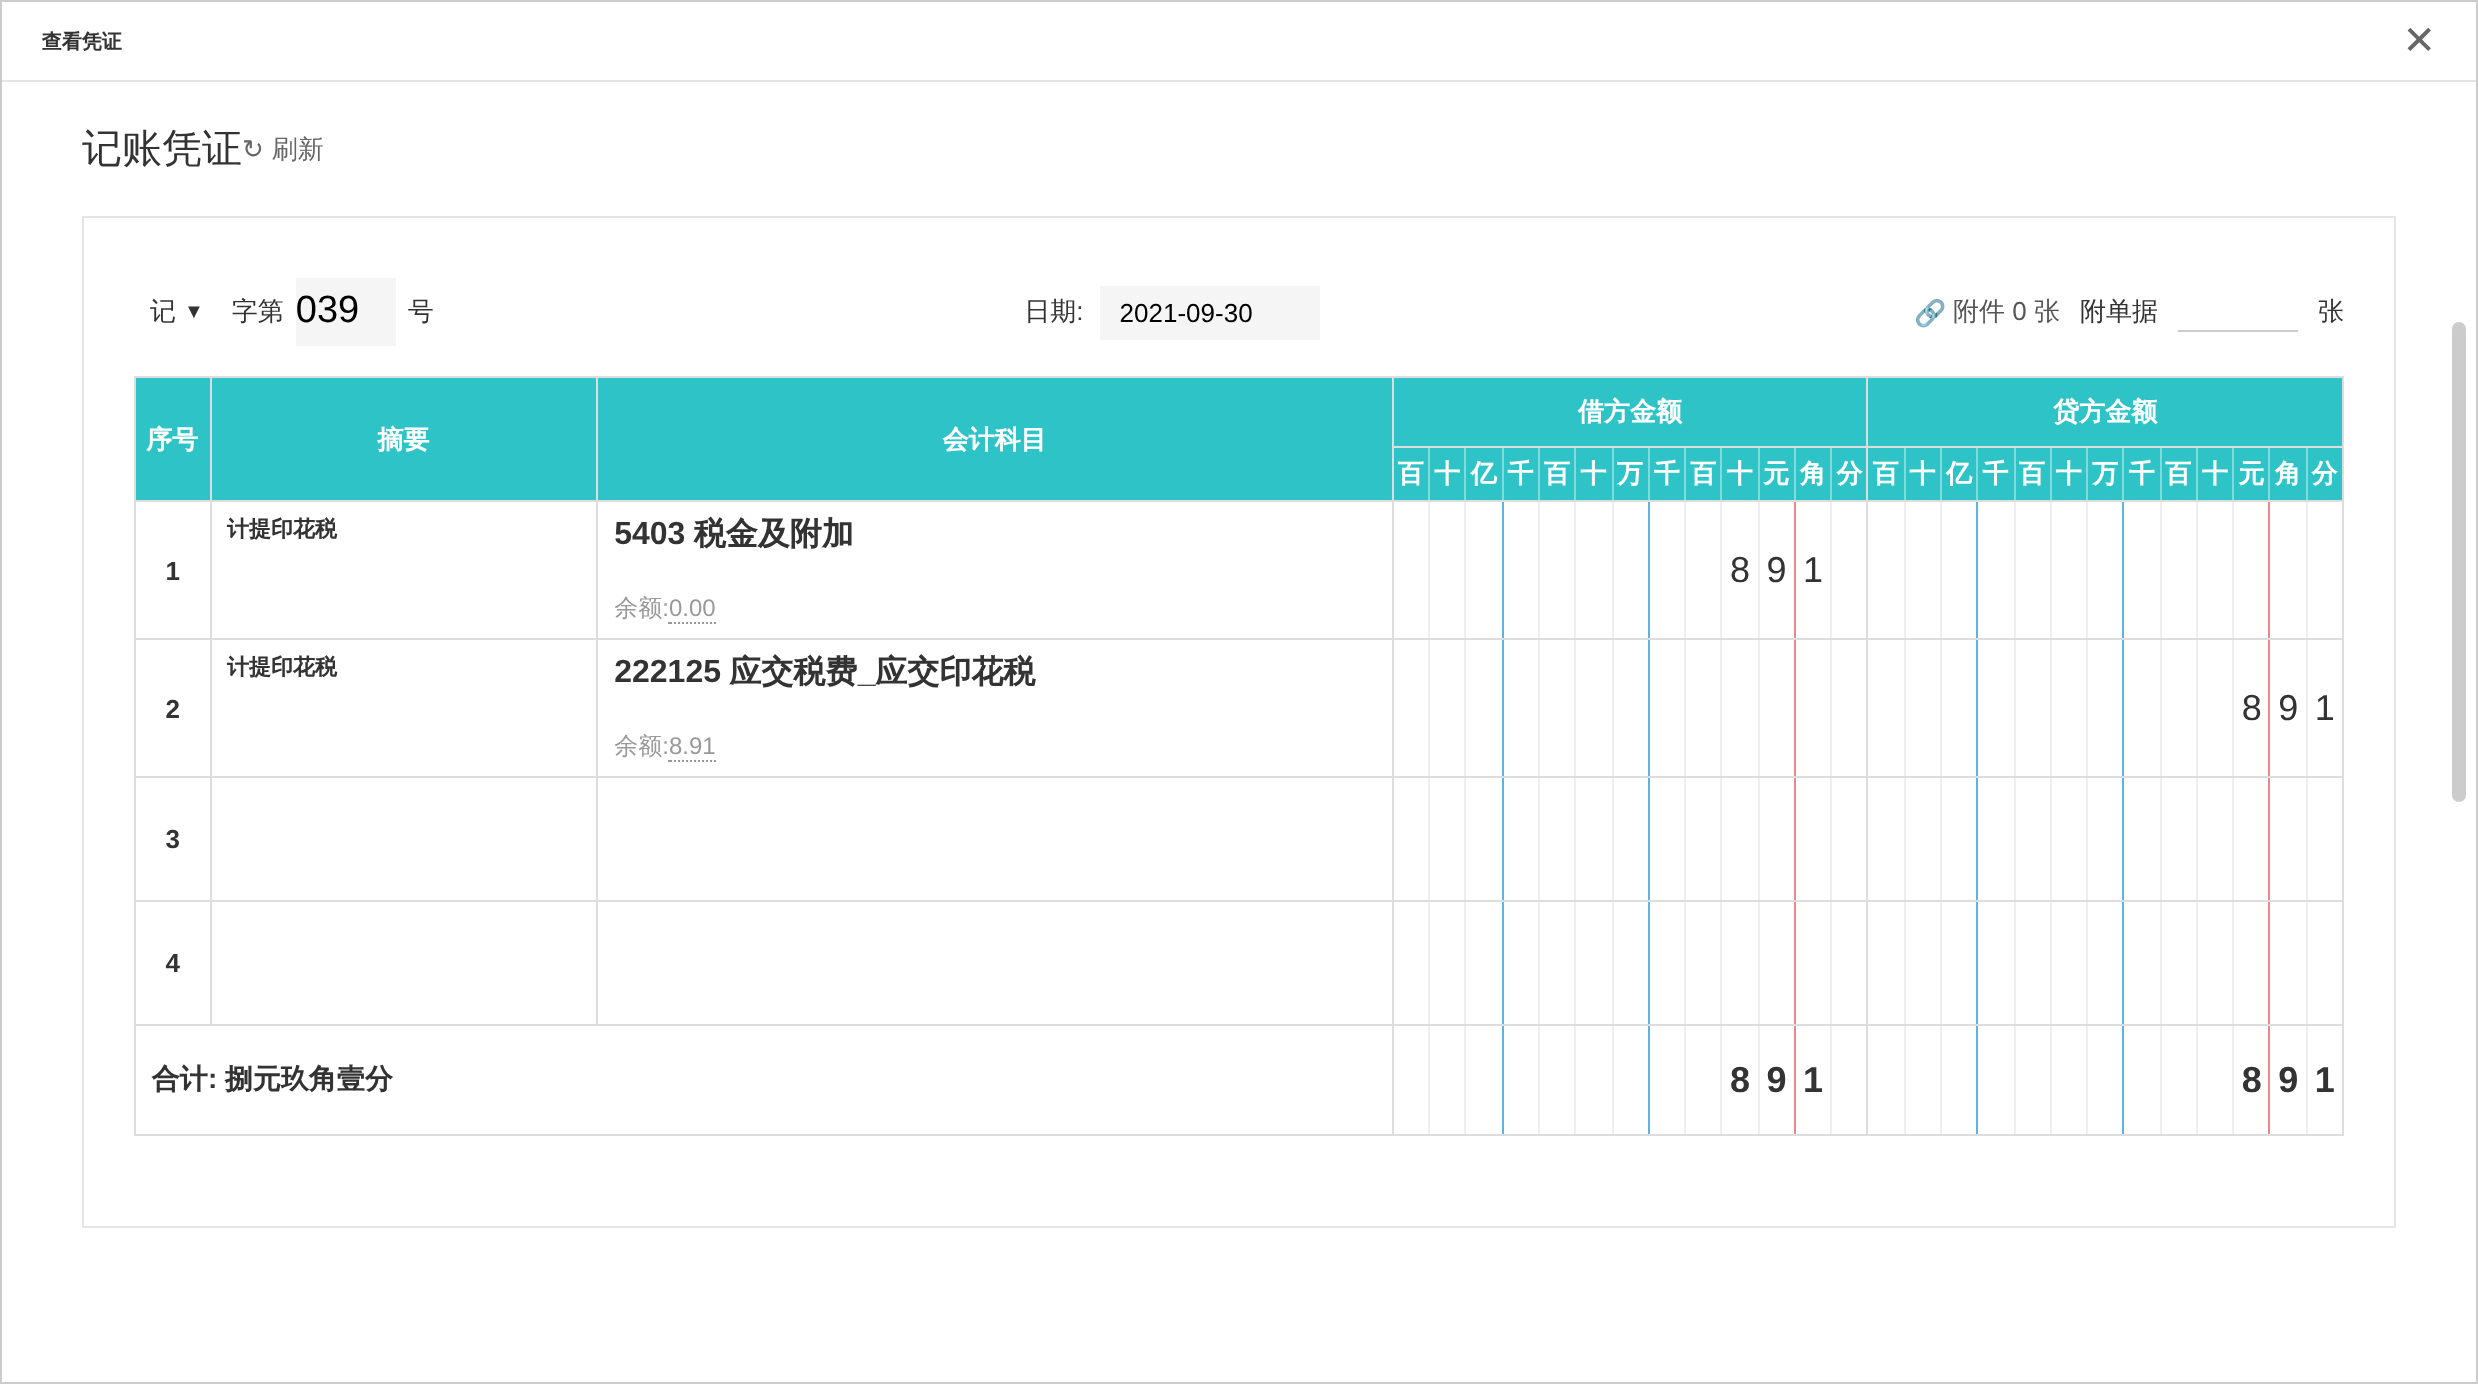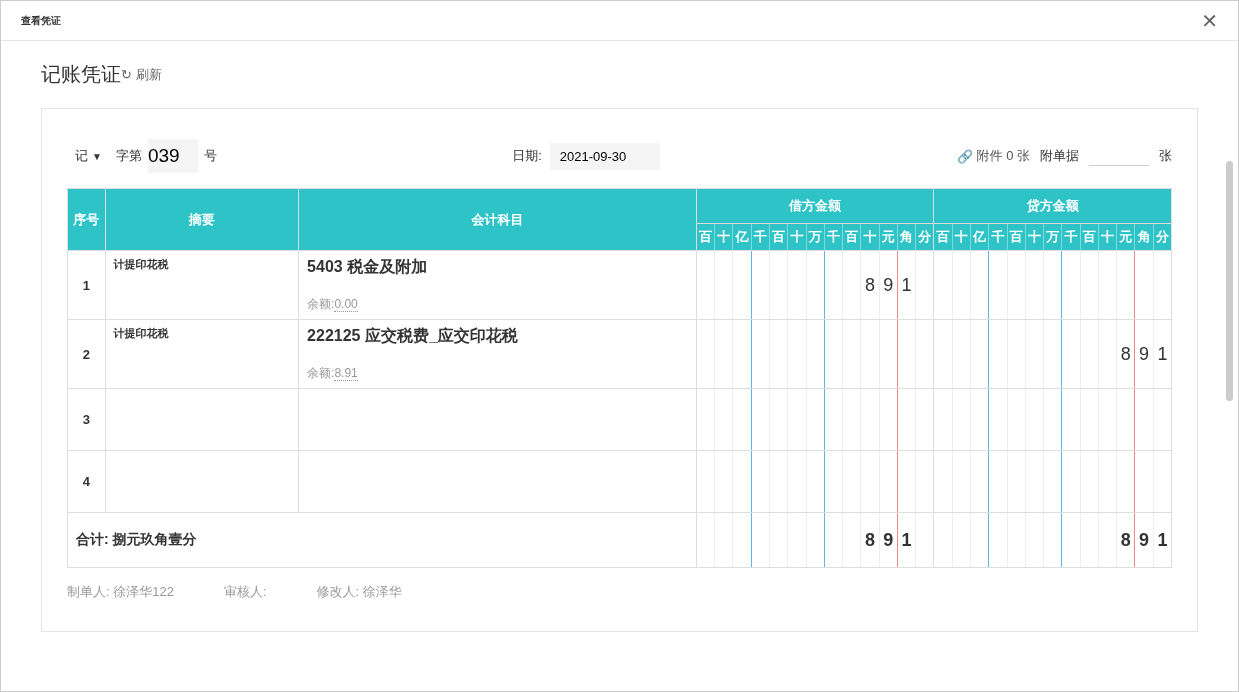--- a/index.html
+++ b/index.html
@@ -523,20 +523,6 @@
       </table>
 
       <div class="footer-row">
-        <div class="footer-info">
-          <span>
-            <span>制单人:</span>
-            <span>徐泽华122</span>
-          </span>
-          <span>
-            <span>审核人:</span>
-            <span></span>
-          </span>
-          <span>
-            <span>修改人:</span>
-            <span>徐泽华</span>
-          </span>
-        </div>
       </div>
     </div>
     <div class="scrollbar-fake"></div>

